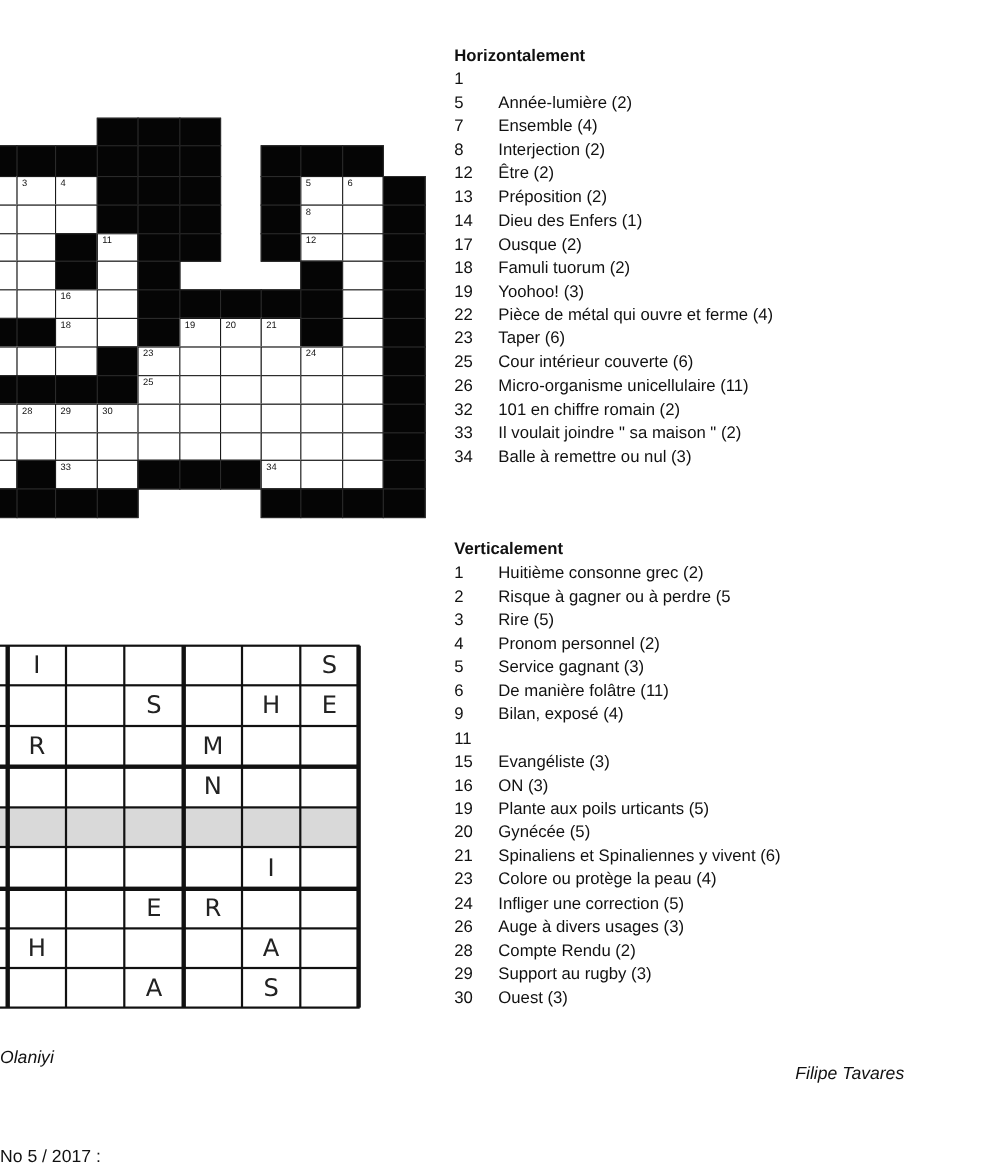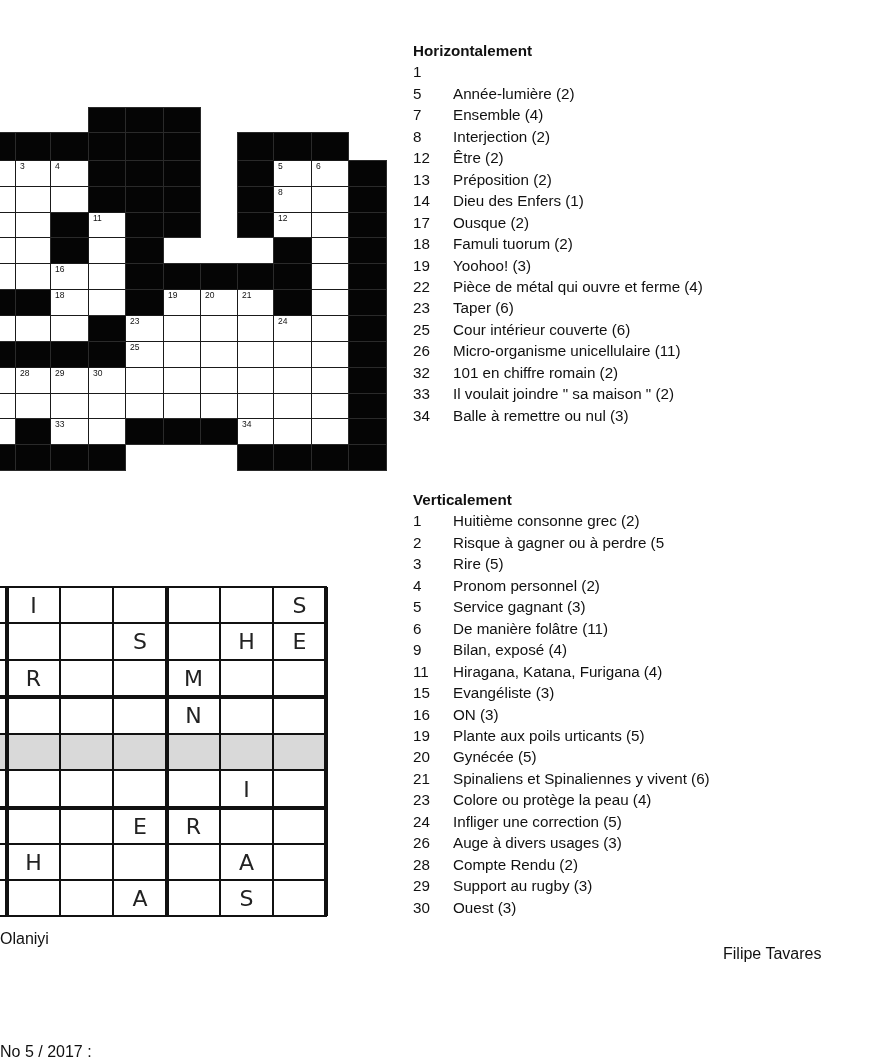--- a/index.html
+++ b/index.html
@@ -411,7 +411,6 @@
       </div>
       <div class="clue-row">
         <span class="clue-num">11</span>
-        <span>Hiragana, Katana, Furigana (4)</span>
       </div>
       <div class="clue-row">
         <span class="clue-num">15</span>

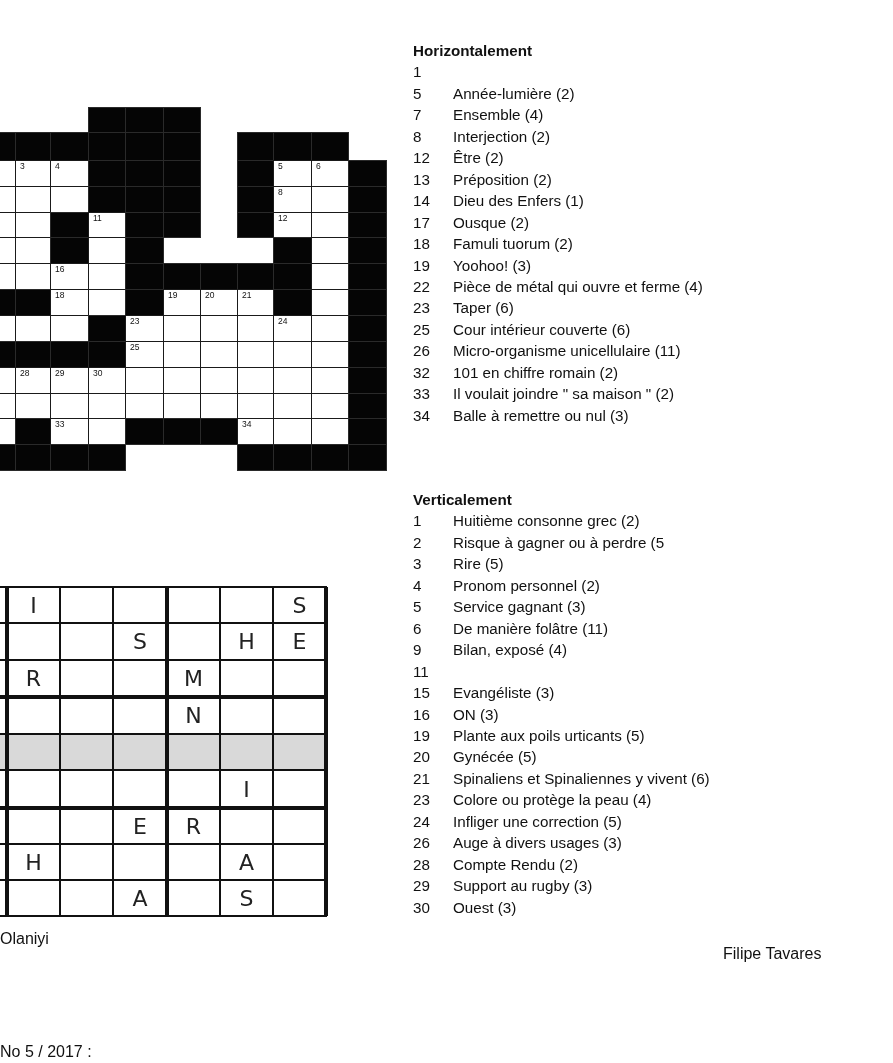--- a/index.html
+++ b/index.html
@@ -37,7 +37,7 @@
   #across { top: 40px; }
   #down { top: 489px; }
 
-  .author { position: absolute; font-size: 16px; color: #111; }
+  .author { position: absolute; font-style: italic; font-size: 16px; color: #111; margin-top: 23px; }
   #author-right { left: 723px; top: 945px; }
   #author-left { left: 0px; top: 930px; }
   #issue { position: absolute; left: 0px; top: 1043px; font-size: 16px; color: #111; }

